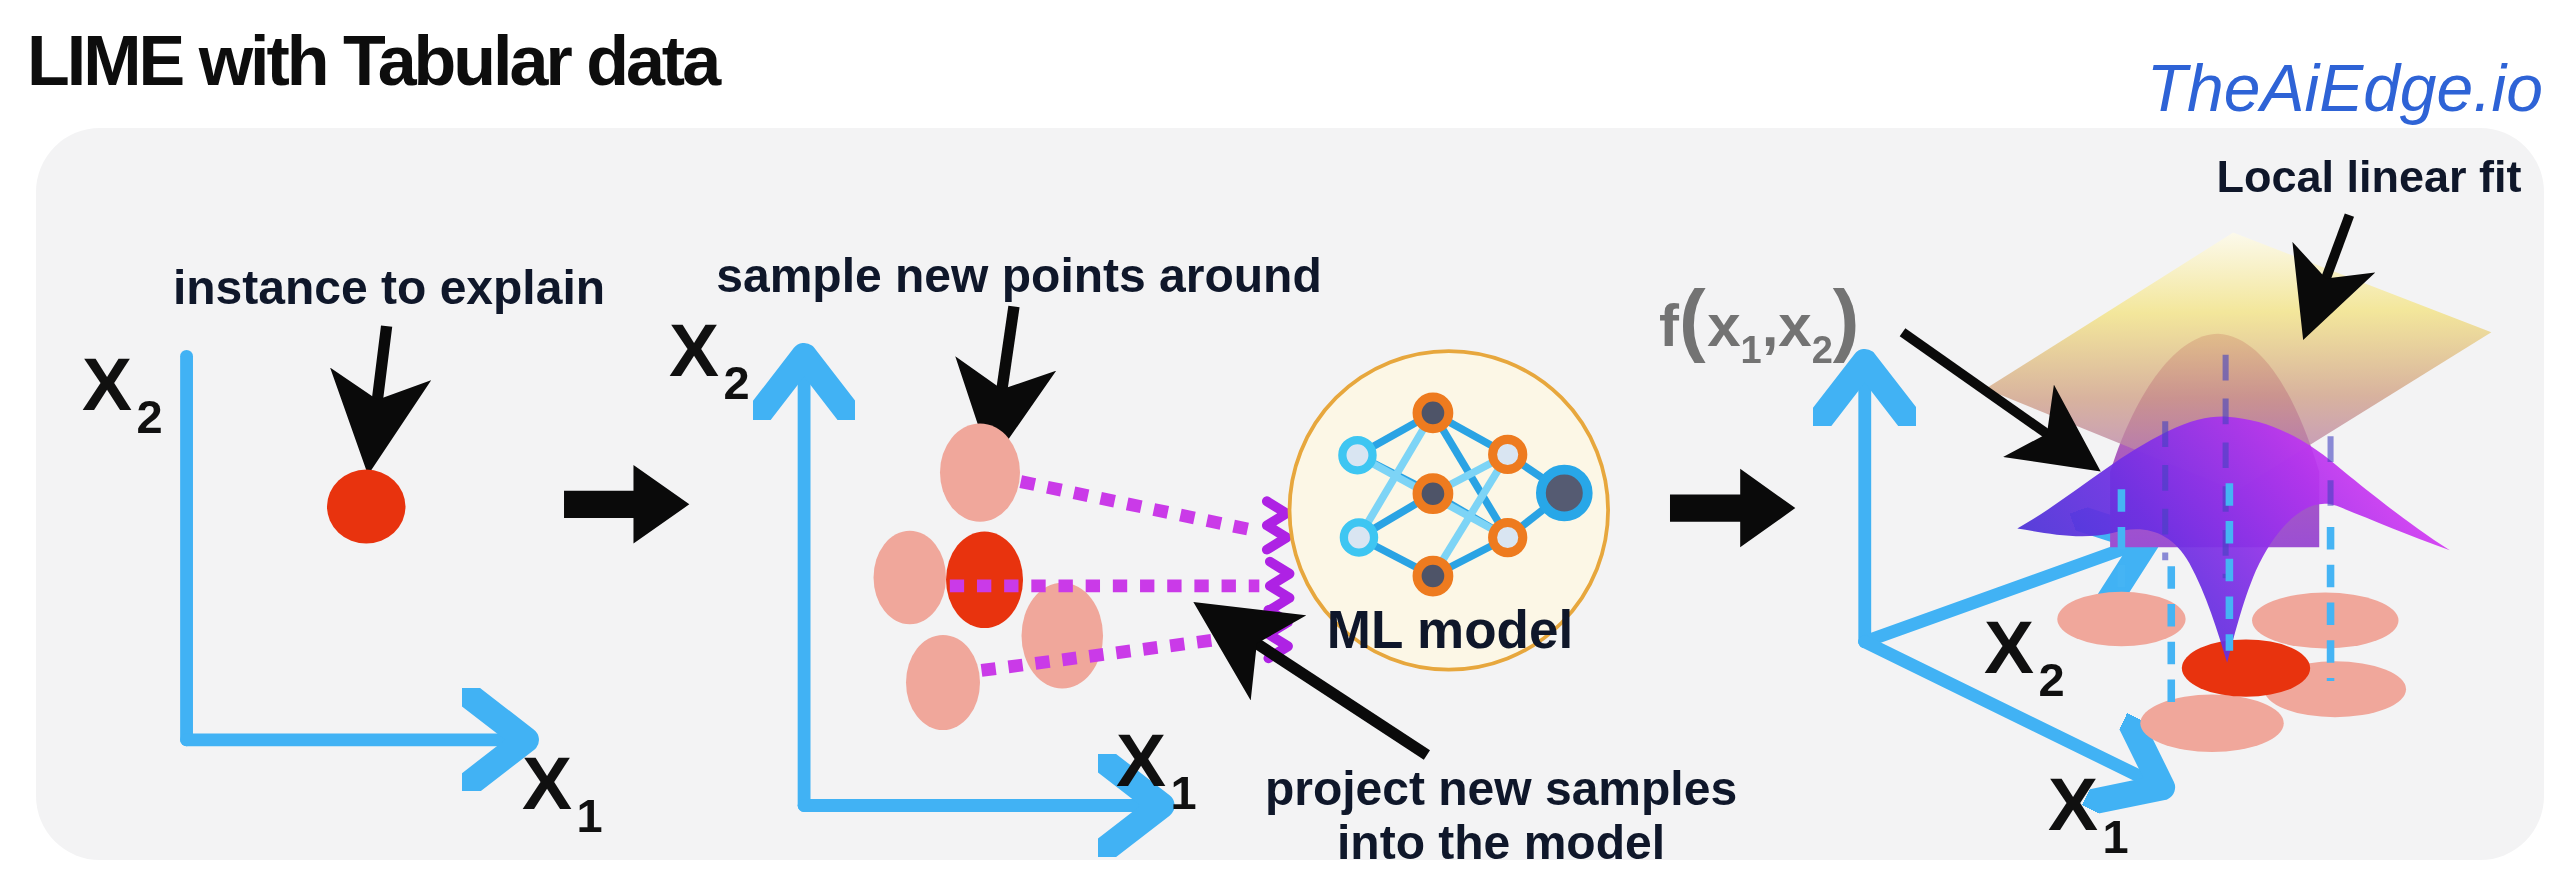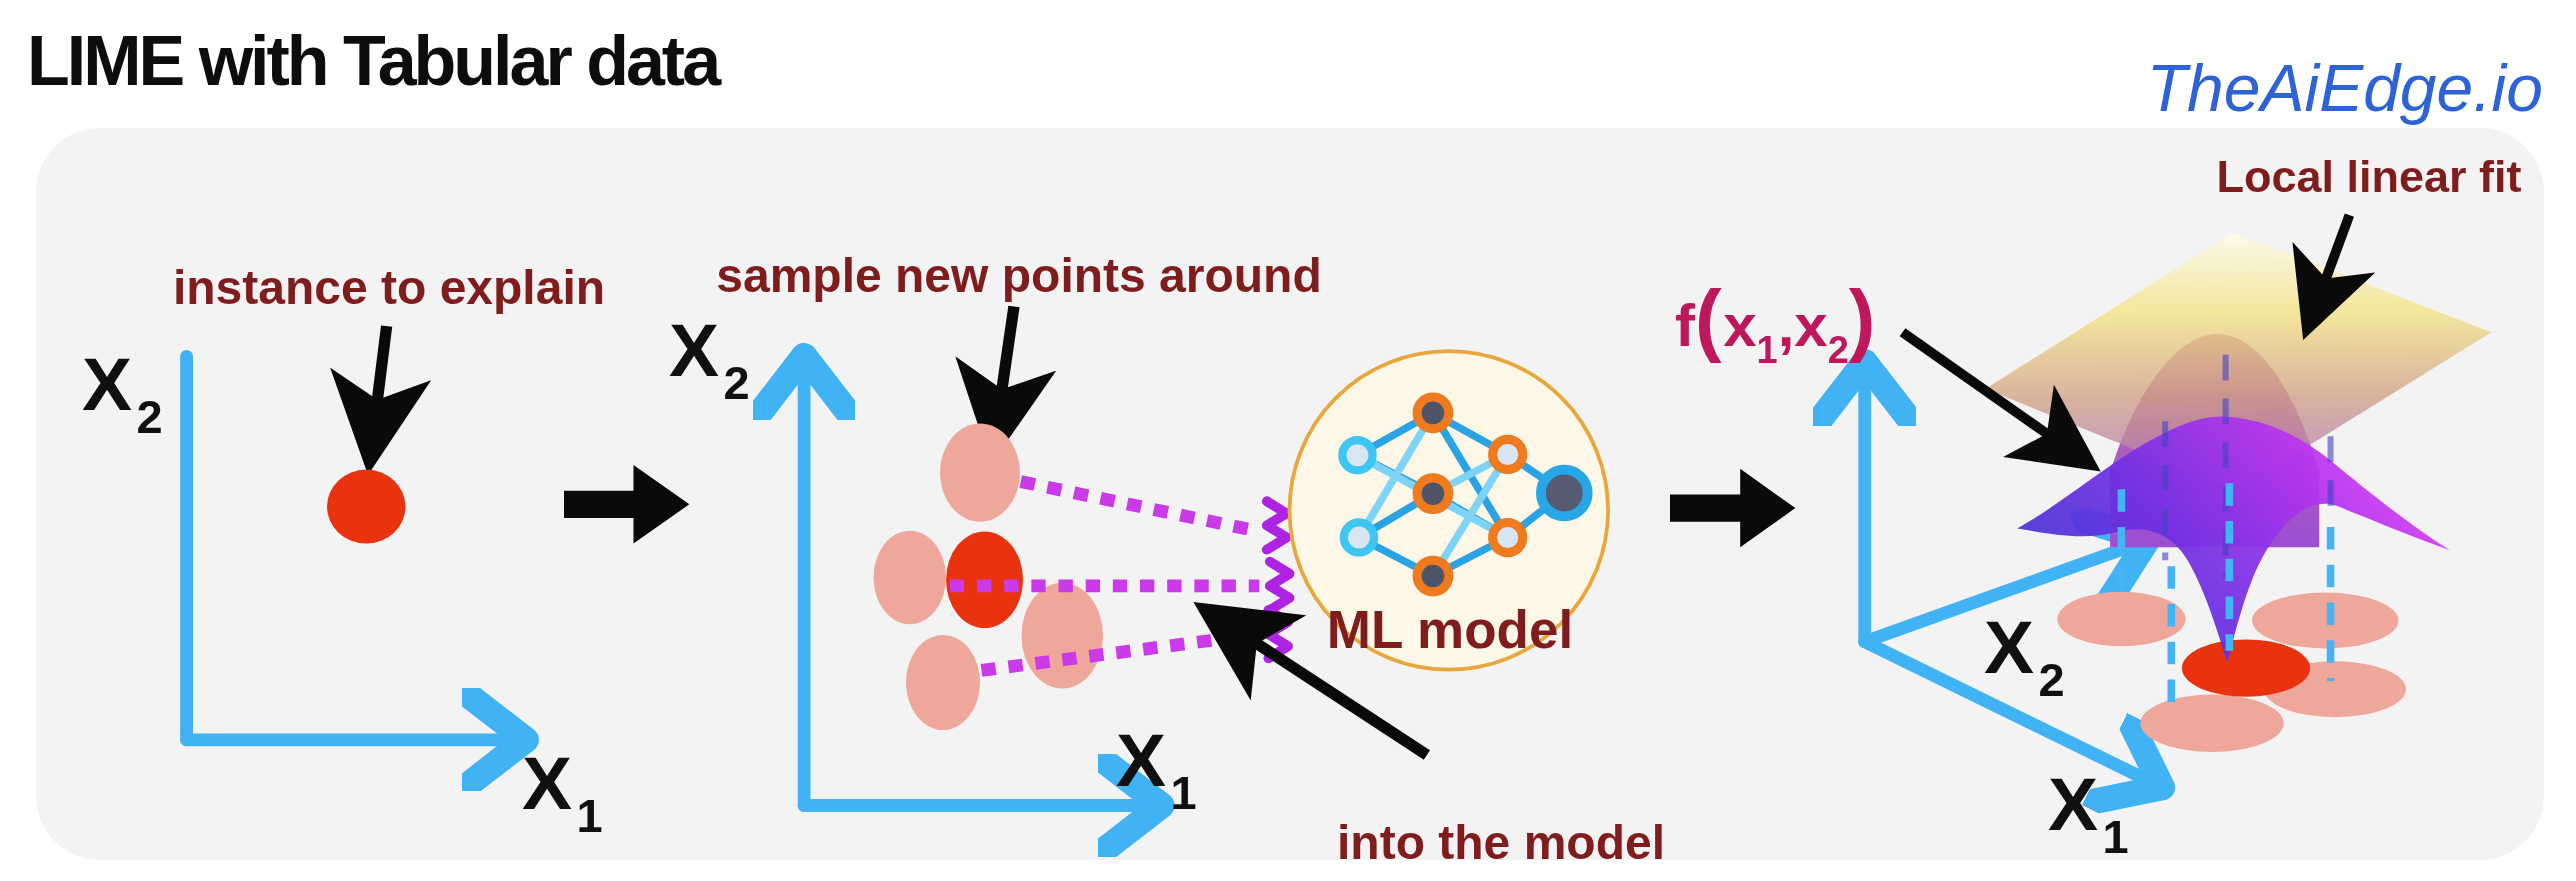--- a/index.html
+++ b/index.html
@@ -9,7 +9,7 @@
   .panel{left:36px;top:128px;width:2508px;height:732px;background:#f3f3f4;border-radius:64px;}
   .title{left:27px;top:21px;font-size:70px;font-weight:700;letter-spacing:-3px;color:#0d0d0d;white-space:nowrap;}
   .logo{right:33px;top:50px;font-size:66px;font-weight:400;font-style:italic;color:#2e63d6;white-space:nowrap;}
-  .lbl{font-weight:700;color:#7f1d1d;white-space:nowrap;}
+  .lbl{font-weight:700;color:#0f172a;white-space:nowrap;}
   .lbl-c{transform:translateX(-50%);text-align:center;}
   .callout{font-size:48px;}
   .axis-label{font-size:75px;font-weight:700;color:#101010;}

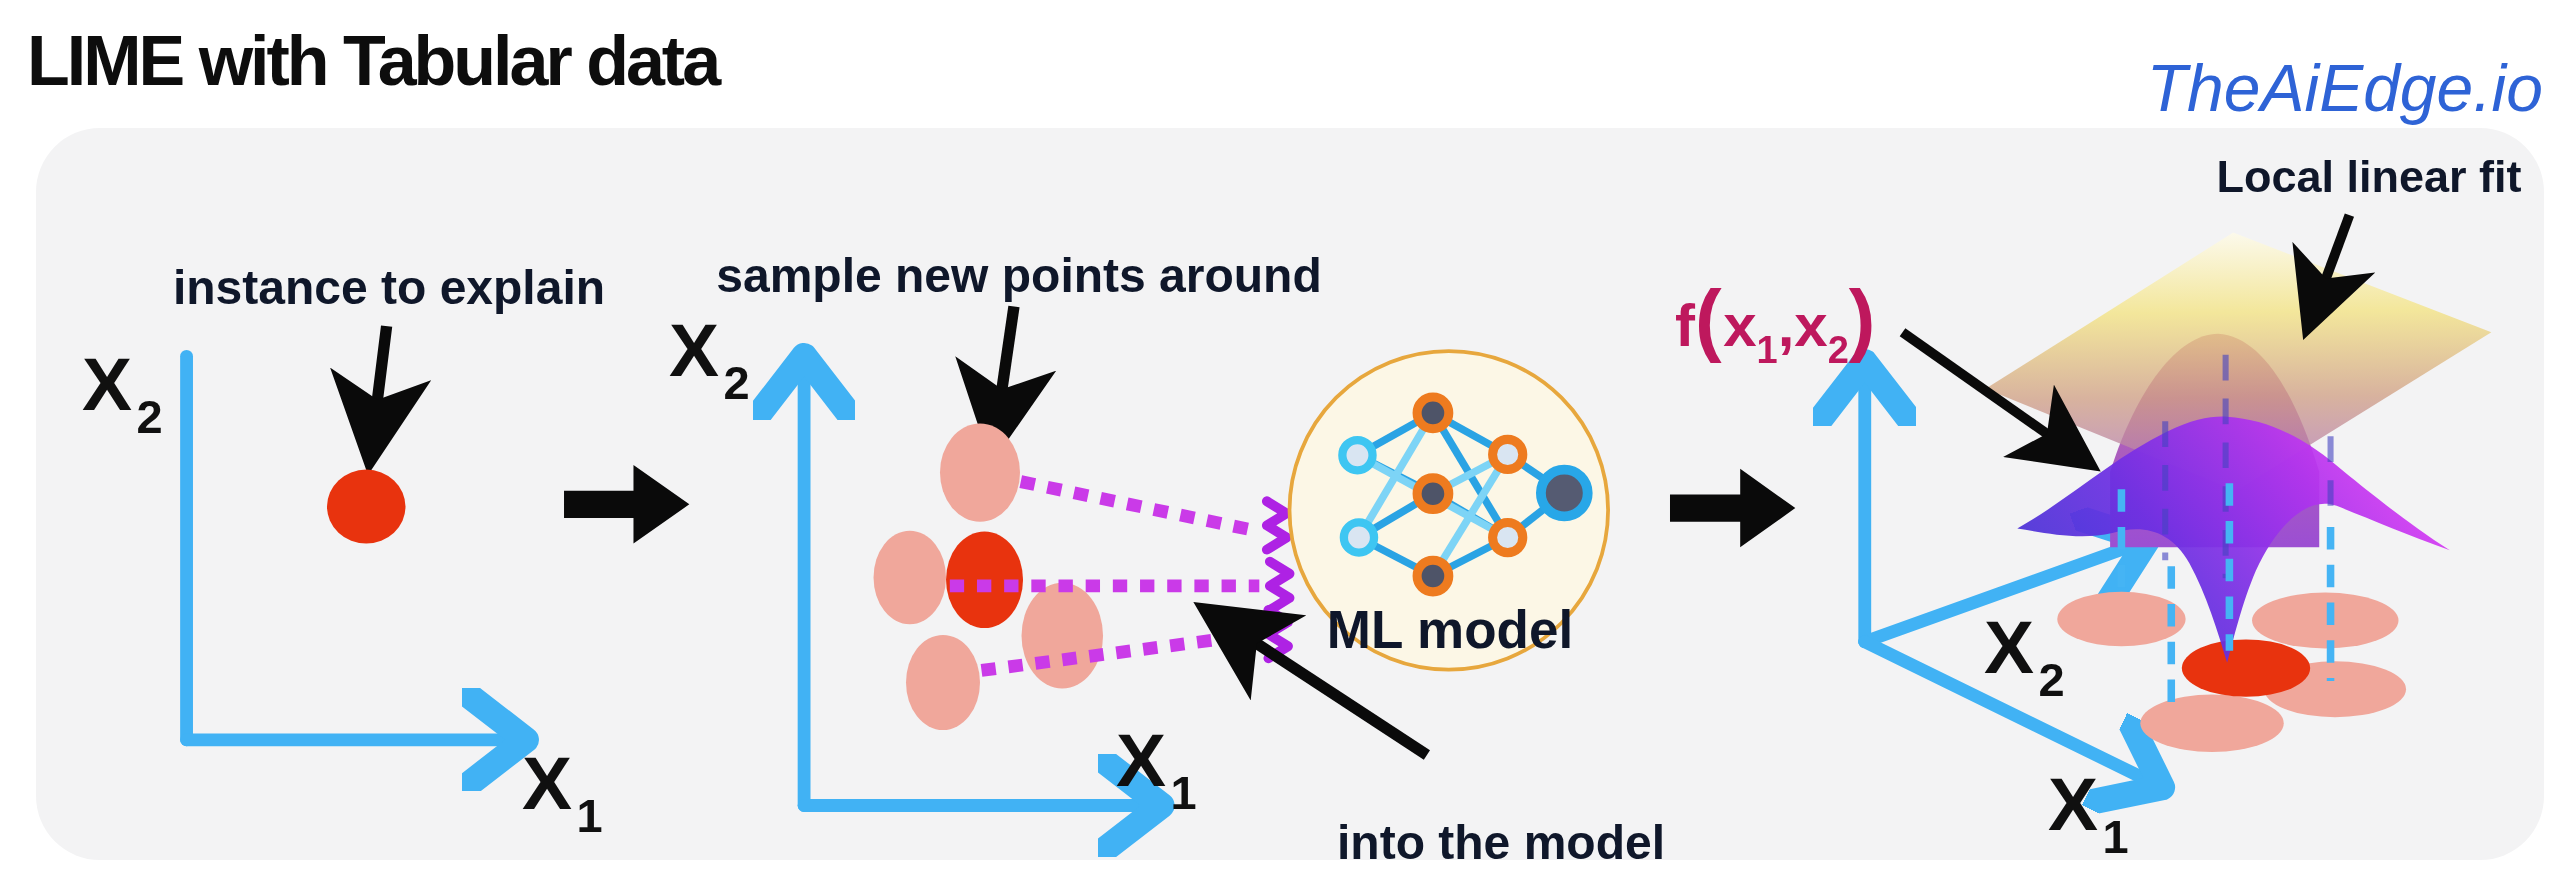--- a/index.html
+++ b/index.html
@@ -15,7 +15,7 @@
   .axis-label{font-size:75px;font-weight:700;color:#101010;}
   .axis-label .sub{font-size:47px;font-weight:700;position:relative;top:22.6px;left:4.5px;}
   .mlmodel{font-size:53px;}
-  .fx{font-size:60px;font-weight:700;color:#be185d;white-space:nowrap;margin-left:16px;}
+  .fx{font-size:60px;font-weight:700;color:#737373;white-space:nowrap;}
   .fx .paren{font-size:80px;font-weight:700;letter-spacing:1.5px;}
   .fx .fsub{font-size:38px;position:relative;top:16.6px;}
   svg{position:absolute;left:0;top:0;}

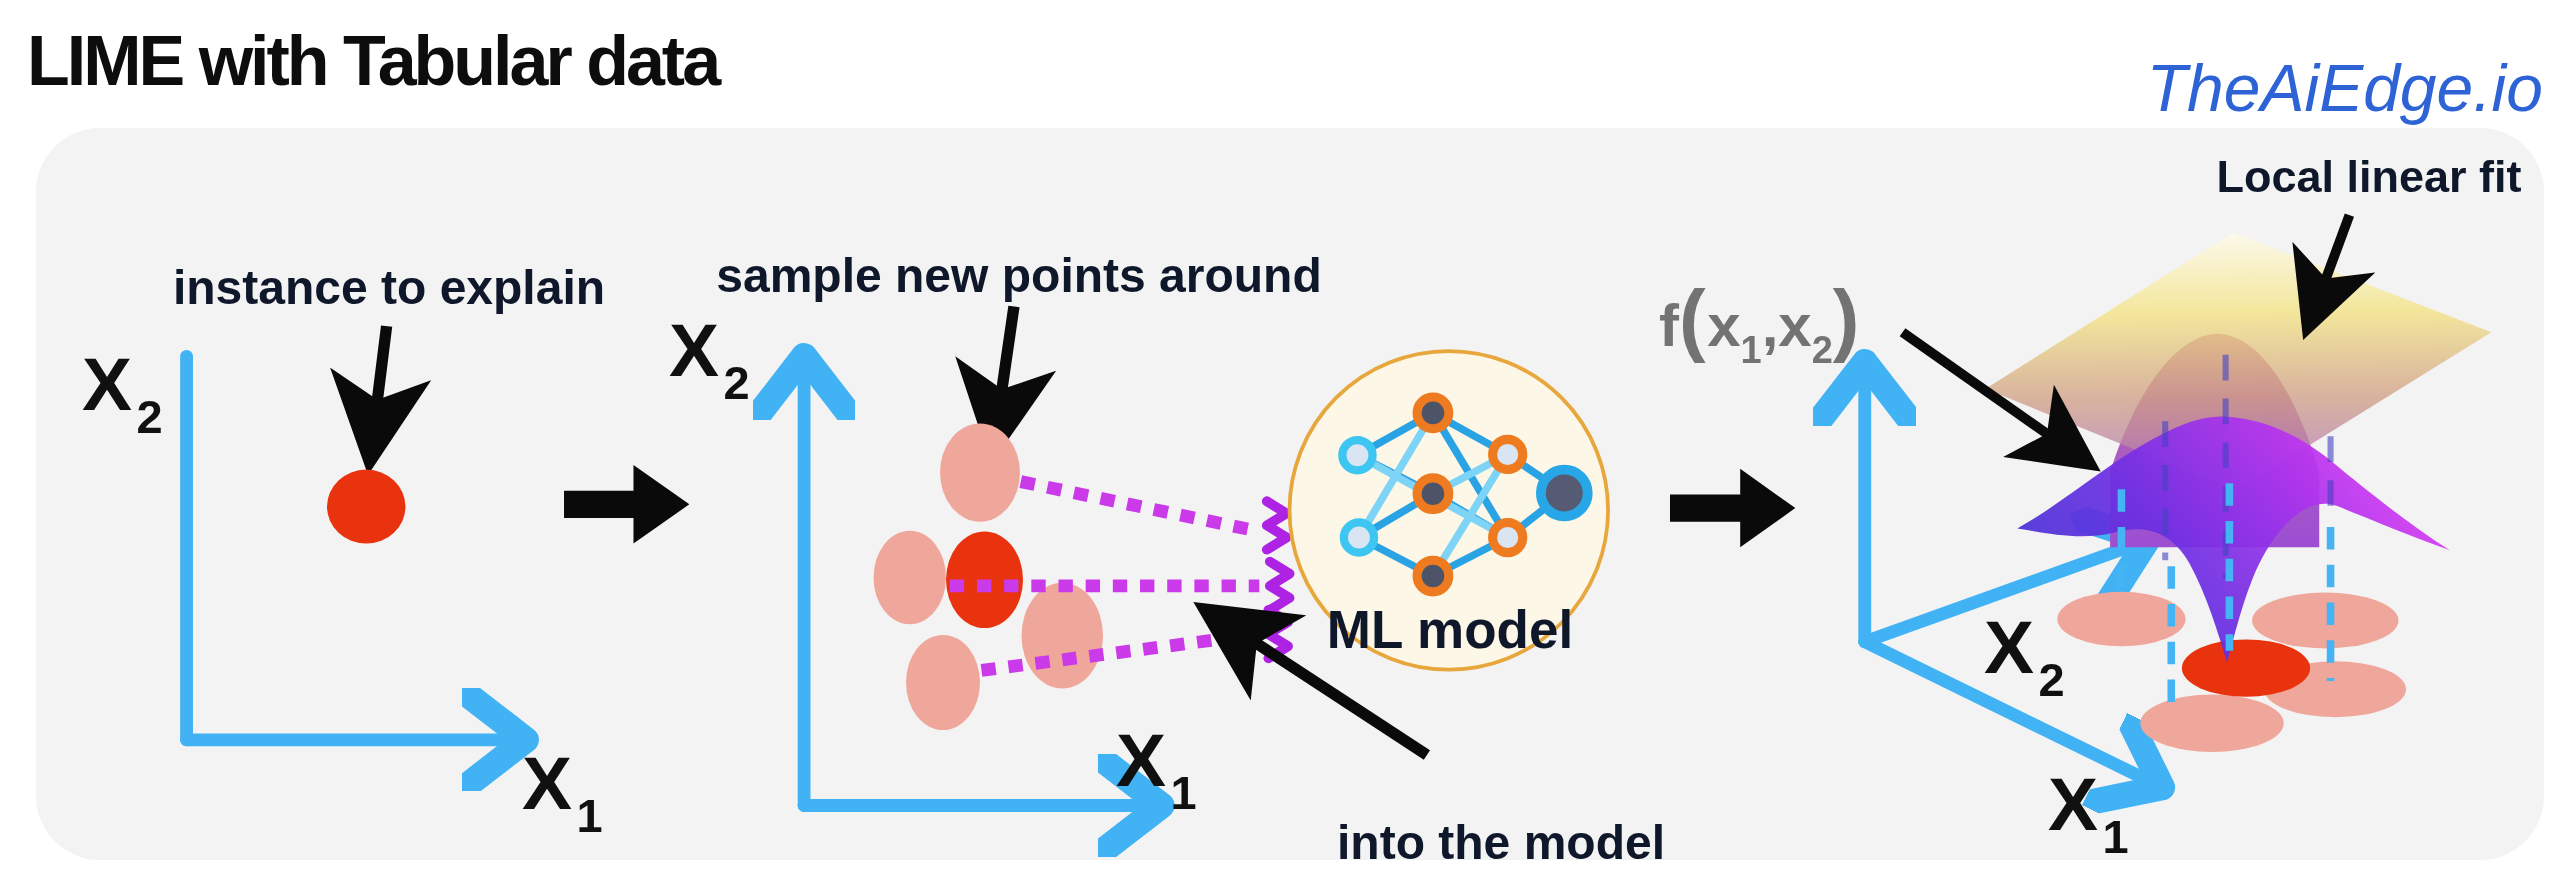--- a/index.html
+++ b/index.html
@@ -180,6 +180,7 @@
   <div class="abs axis-label" style="left:669px;top:307px;"><span>X</span><span class="sub">2</span></div>
   <div class="abs axis-label" style="left:1116px;top:717px;"><span>X</span><span class="sub">1</span></div>
   <div class="abs lbl lbl-c mlmodel" style="left:1450px;top:599px;">ML model</div>
+  <div class="abs lbl lbl-c callout" style="left:1501px;top:761px;">project new samples</div>
   <div class="abs lbl lbl-c callout" style="left:1501px;top:815px;">into the model</div>
 
   <div class="abs fx" style="left:1659px;top:273px;"><span>f</span><span class="paren">(</span><span>x</span><span class="fsub">1</span><span>,</span><span>x</span><span class="fsub">2</span><span class="paren">)</span></div>

